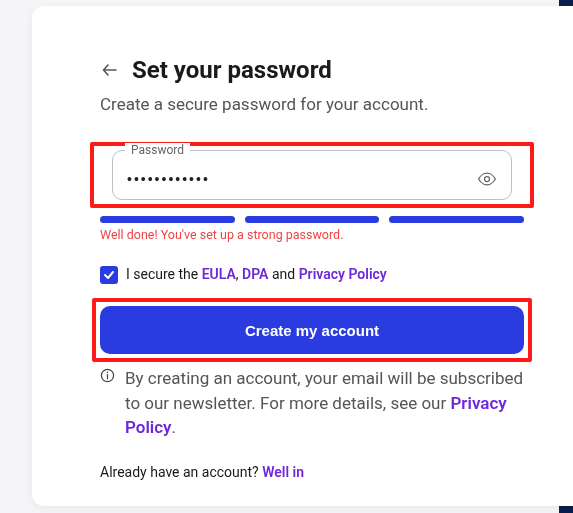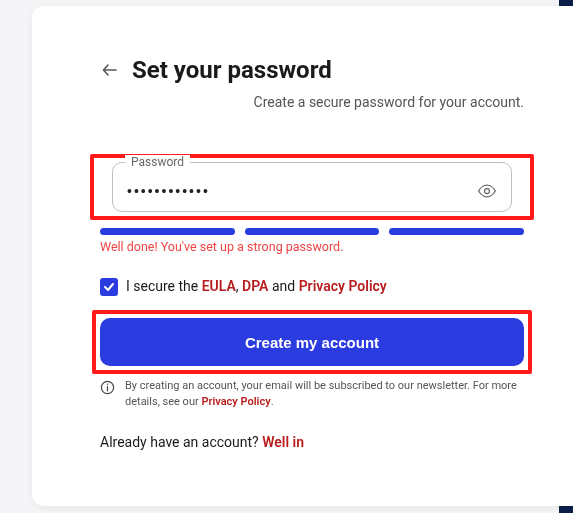--- a/index.html
+++ b/index.html
@@ -48,10 +48,9 @@
       color: #1a1a1a;
     }
     .subtitle {
-      font-size: 14px;
+      font-size: 17px;
       color: #555;
-      margin-bottom: 44px;
-      text-align: right;
+      margin-bottom: 28px;
     }
     .highlight-box {
       border: 4px solid #ff1a1a;

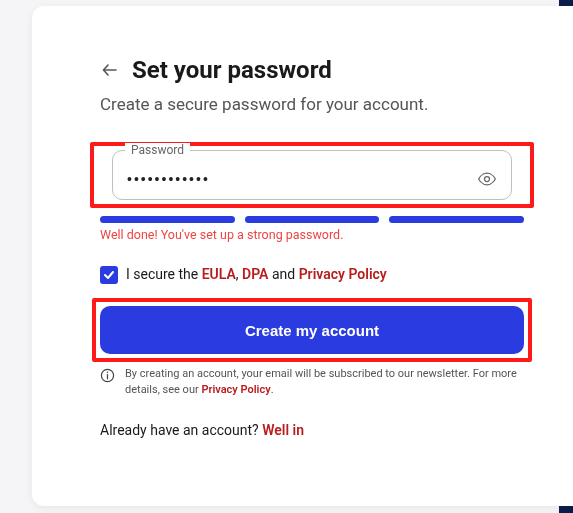--- a/index.html
+++ b/index.html
@@ -128,7 +128,7 @@
       color: #1a1a1a;
     }
     .link {
-      color: #b91c1c;
+      color: #6d28d9;
       font-weight: 600;
       cursor: pointer;
       text-decoration: none;

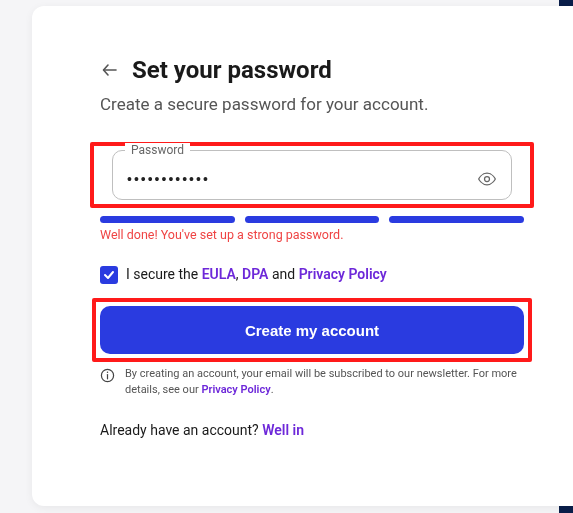--- a/index.html
+++ b/index.html
@@ -161,7 +161,7 @@
       margin-top: 2px;
     }
     .info-text {
-      font-size: 11px;
+      font-size: 17px;
       color: #555;
       line-height: 1.45;
     }

